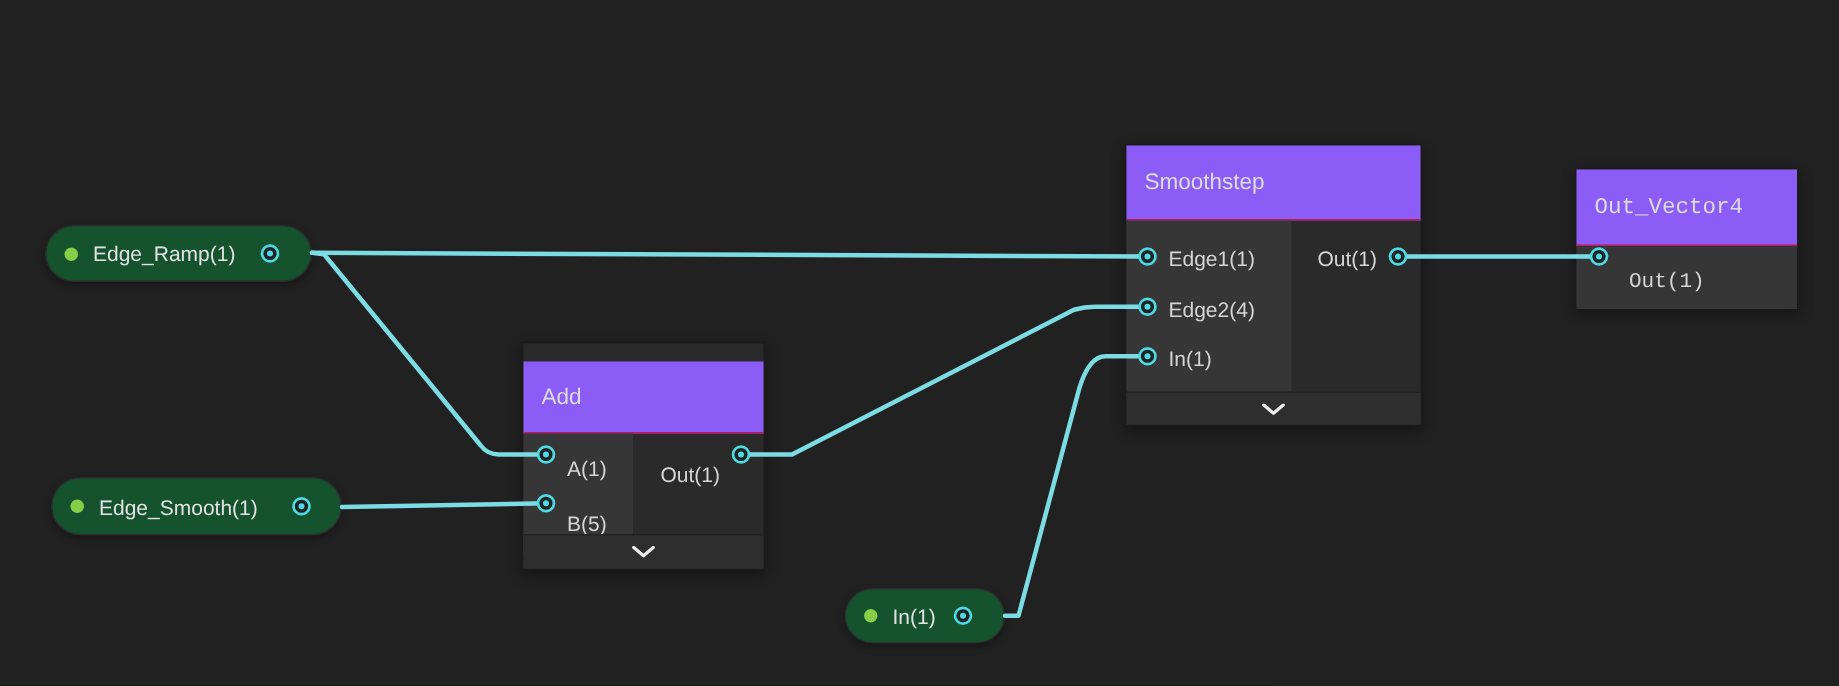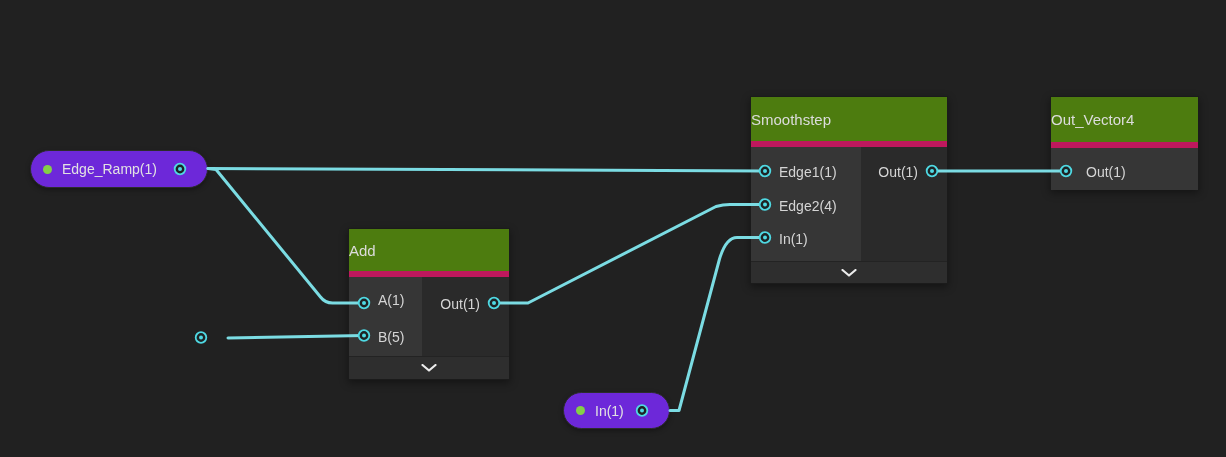--- a/index.html
+++ b/index.html
@@ -27,8 +27,8 @@
     box-shadow:0 3px 8px rgba(0,0,0,0.4);
   }
   .node-header {
-    display:flex; align-items:center; padding-left:0;
-    background:#4d7c0f; border-bottom:6px solid #be185d;
+    display:flex; align-items:center; padding-left:12px;
+    background:#8b5cf6; border-bottom:1px solid #be185d;
     color:#dcdcdc; font-size:15px;
   }
   .node-body { position:relative;padding-left:16px; }

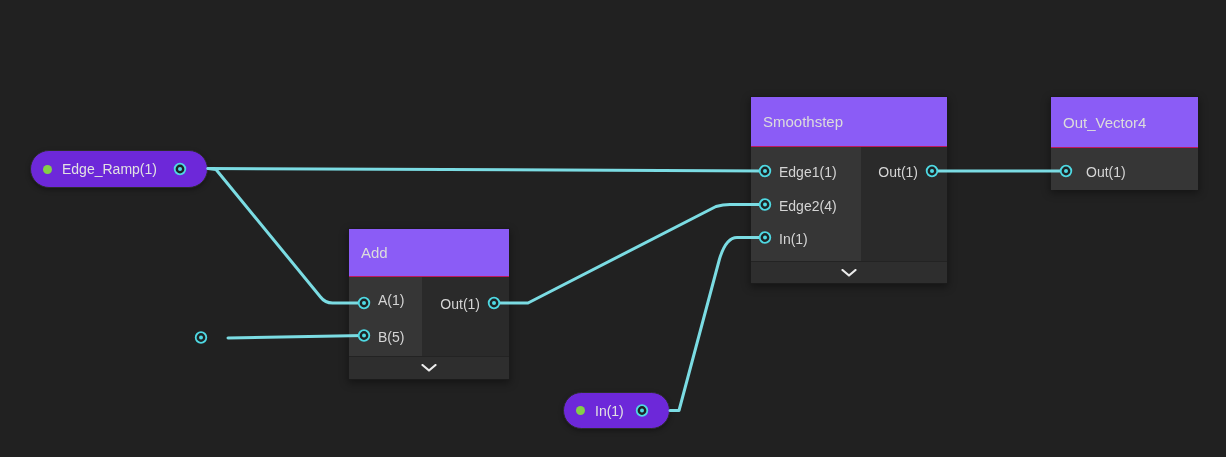--- a/index.html
+++ b/index.html
@@ -53,7 +53,7 @@
   #node-smoothstep .node-body   { height:116px; }
   #node-smoothstep .input-panel { width:110px; }
   #node-smoothstep .node-footer { height:22px; }
-  #node-outvec     { left:1050px; top:96px; width:149px; height:94px; }
+  #node-outvec     { left:1050px; top:112px; width:149px; height:94px;font-family:Liberation Mono, monospace; }
   #node-outvec .node-header { height:51px; }
   #node-outvec .node-body   { height:42px; background:#363636; }
   

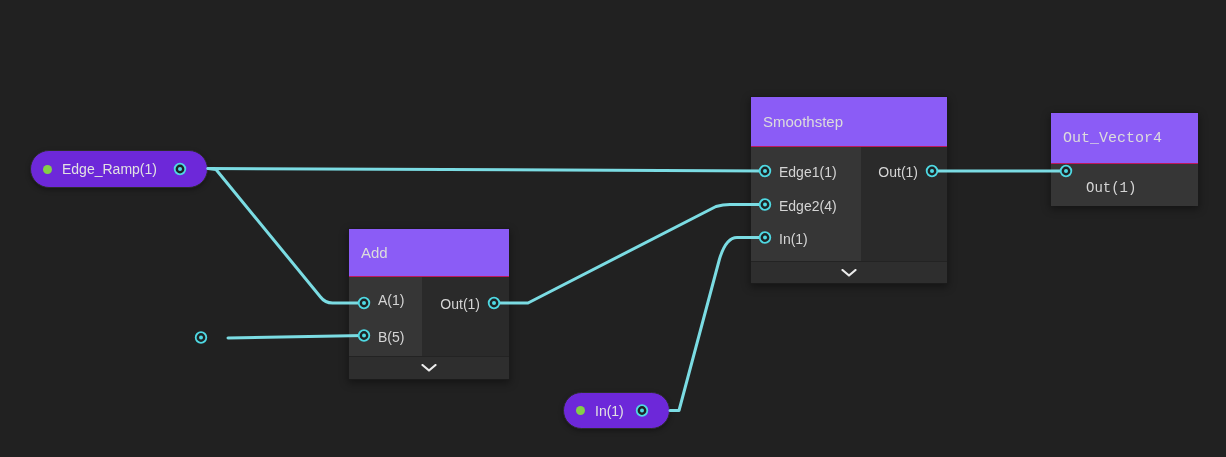--- a/index.html
+++ b/index.html
@@ -12,7 +12,7 @@
   
   .pill {
     position:absolute; display:flex; align-items:center;
-    background:#6d28d9; border:1px solid #2c2c2c; border-radius:20px;
+    background:#14532d; border:1px solid #2c2c2c; border-radius:20px;
     padding-left:12px; gap:10px;
     box-shadow:0 2px 5px rgba(0,0,0,0.35);
   }

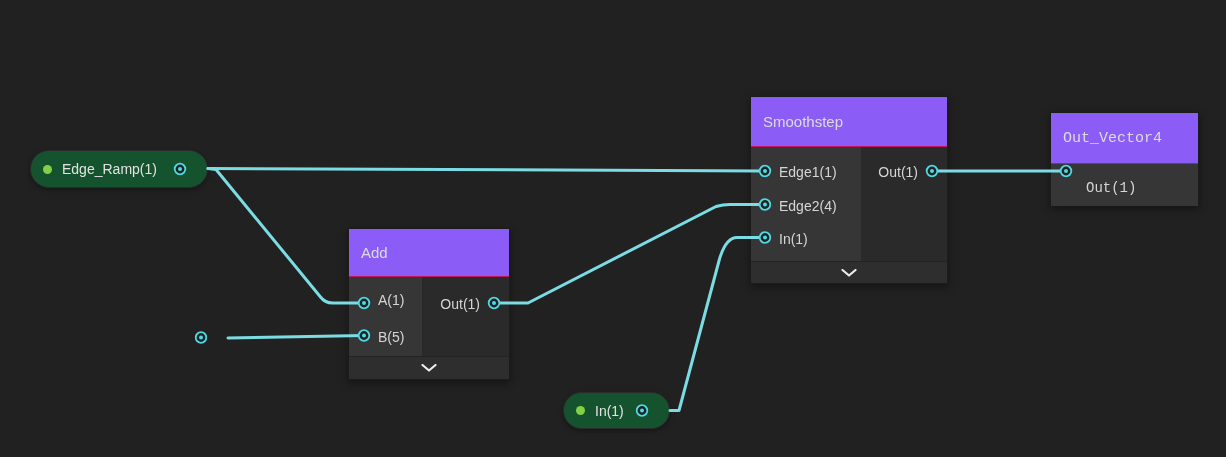--- a/index.html
+++ b/index.html
@@ -44,7 +44,7 @@
     display:flex; align-items:center; justify-content:center;
   }
   #node-add        { left:348px; top:228px; width:162px; height:152px; }
-  #node-add .node-header { height:48px; }
+  #node-add .node-header { height:48px;margin-top:12px; }
   #node-add .node-body   { height:81px; }
   #node-add .input-panel { width:73px; }
   #node-add .node-footer { height:23px; }

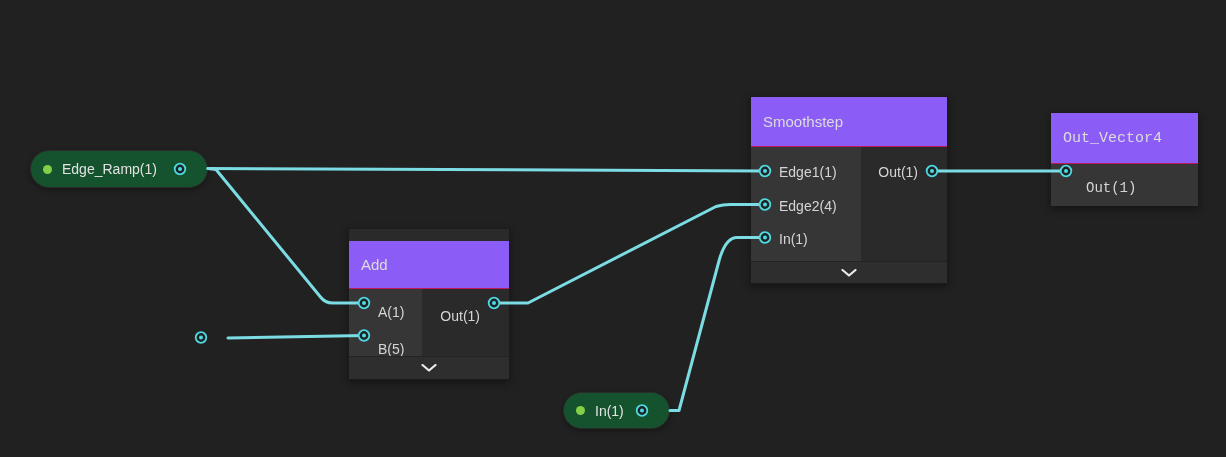--- a/index.html
+++ b/index.html
@@ -73,6 +73,10 @@
     <span class="pill-label">Edge_Ramp(1)</span>
   </div>
 
+  <div class="pill" id="pill-smooth">
+    <span class="dot"></span>
+    <span class="pill-label">Edge_Smooth(1)</span>
+  </div>
 
   <div class="pill" id="pill-in">
     <span class="dot"></span>

